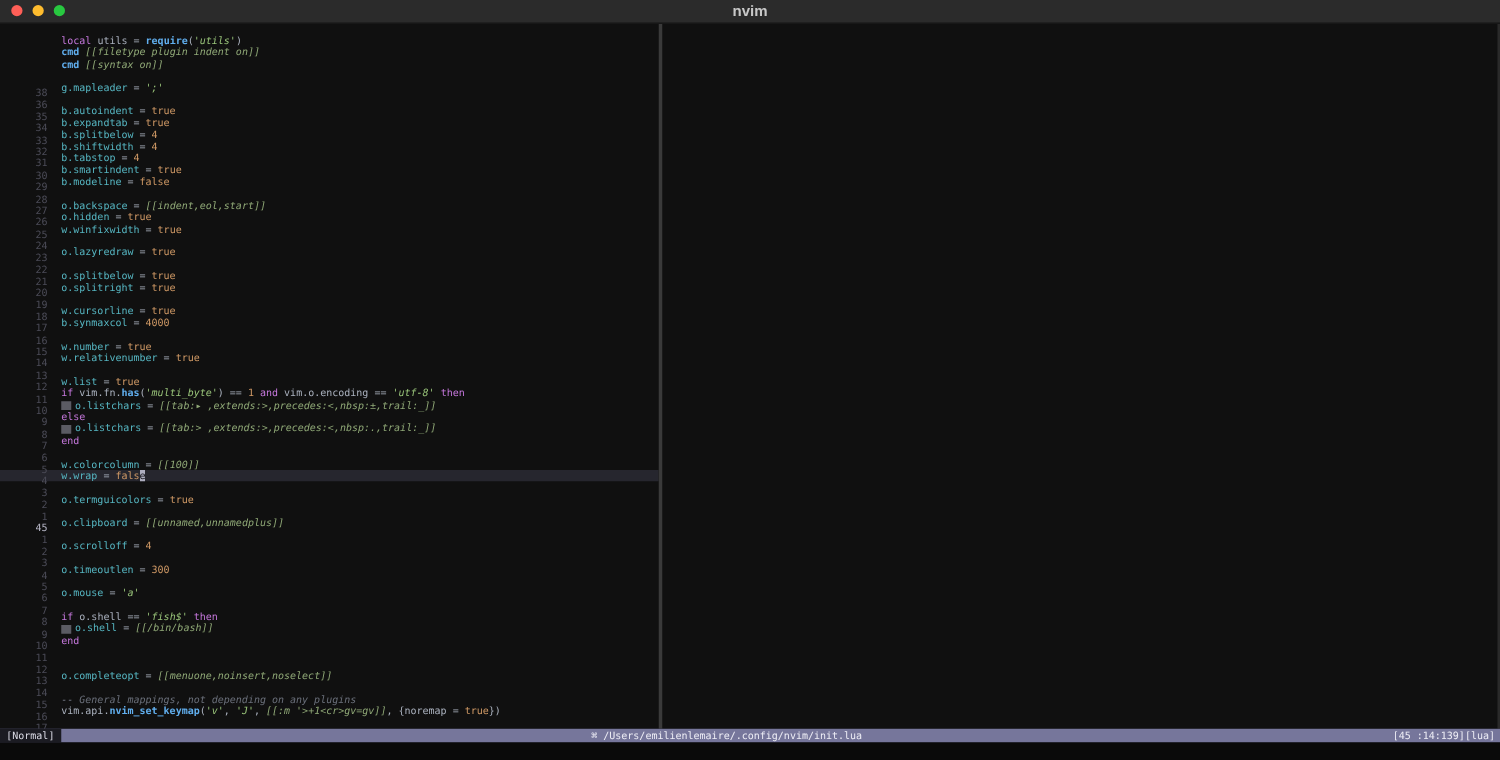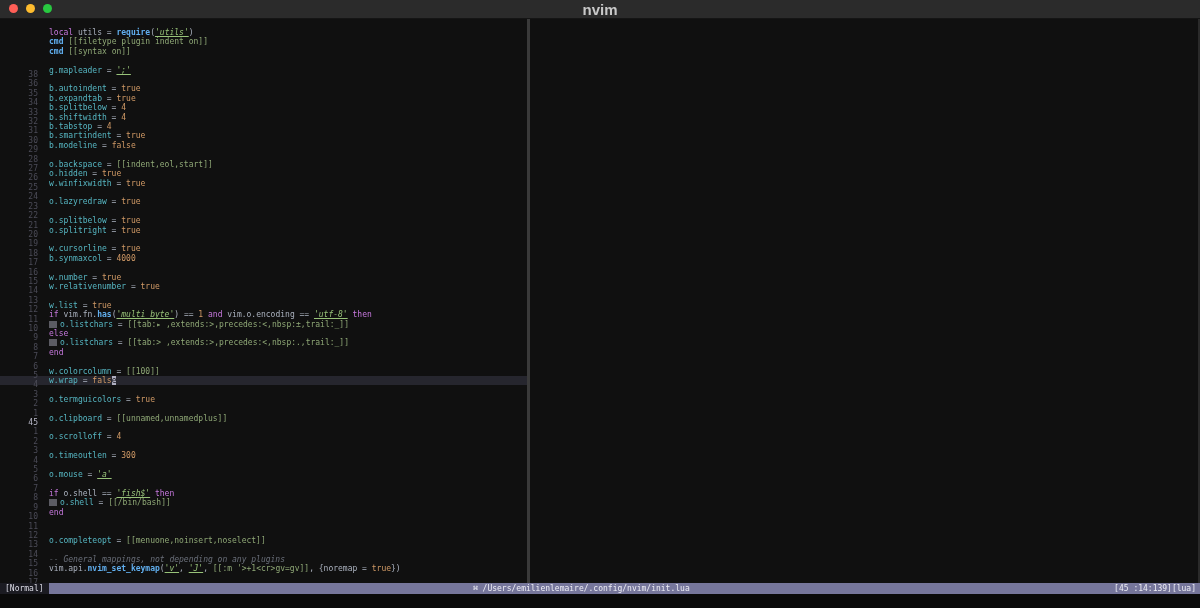--- a/index.html
+++ b/index.html
@@ -16,7 +16,7 @@
   .tl-red{background:var(--c-traffic-red);}
   .tl-yellow{background:var(--c-traffic-yellow);}
   .tl-green{background:var(--c-traffic-green);}
-  .title{font-family:"Liberation Sans",sans-serif;font-size:15px;font-weight:bold;
+  .title{font-family:"Liberation Sans",sans-serif;font-size:12px;font-weight:bold;
          color:#c8c8c8;text-align:right;}
 
   

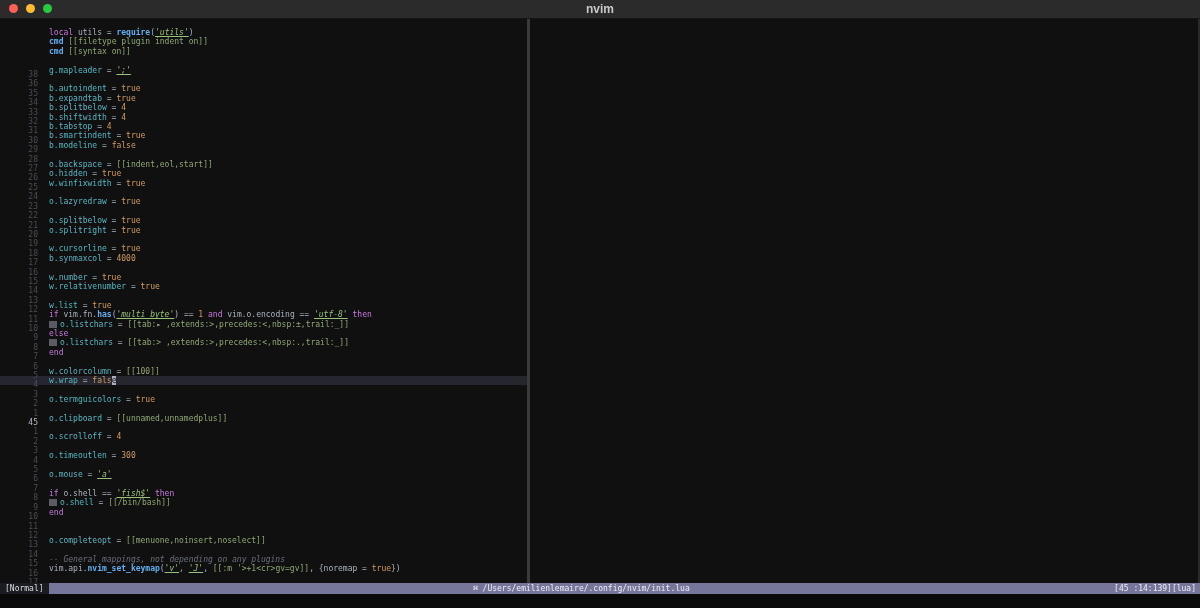--- a/index.html
+++ b/index.html
@@ -35,7 +35,7 @@
   .seg-fg{color:var(--c-fg);}
   .seg-kw{color:var(--c-keyword);}
   .seg-fn{color:var(--c-function);font-weight:bold;}
-  .seg-str{color:var(--c-string);font-style:italic;text-decoration:underline;}
+  .seg-str{color:var(--c-string);font-style:italic;}
   .seg-lstr{color:var(--c-longstring);margin-top:40px;}
   .seg-num{color:var(--c-number);}
   .seg-bool{color:var(--c-boolean);}

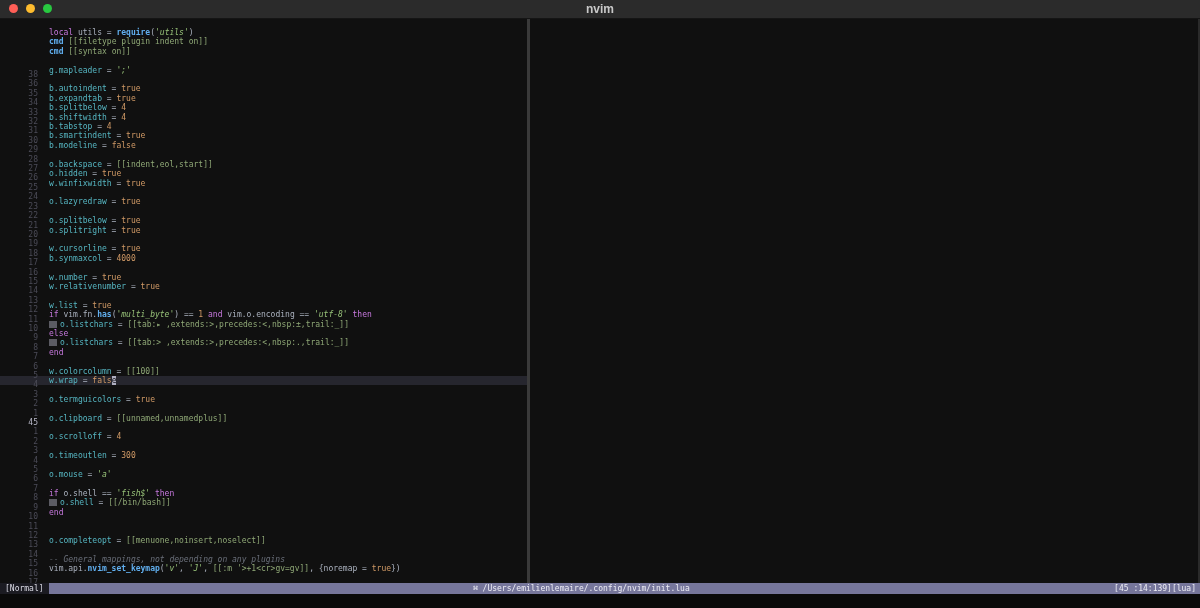--- a/index.html
+++ b/index.html
@@ -36,7 +36,7 @@
   .seg-kw{color:var(--c-keyword);}
   .seg-fn{color:var(--c-function);font-weight:bold;}
   .seg-str{color:var(--c-string);font-style:italic;}
-  .seg-lstr{color:var(--c-longstring);margin-top:40px;}
+  .seg-lstr{color:var(--c-longstring);font-style:italic;margin-top:40px;}
   .seg-num{color:var(--c-number);}
   .seg-bool{color:var(--c-boolean);}
   .seg-id{color:var(--c-identifier);}

